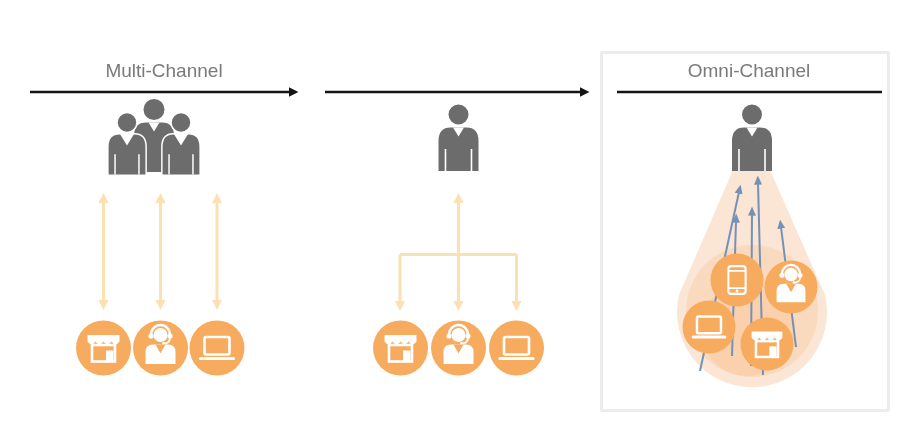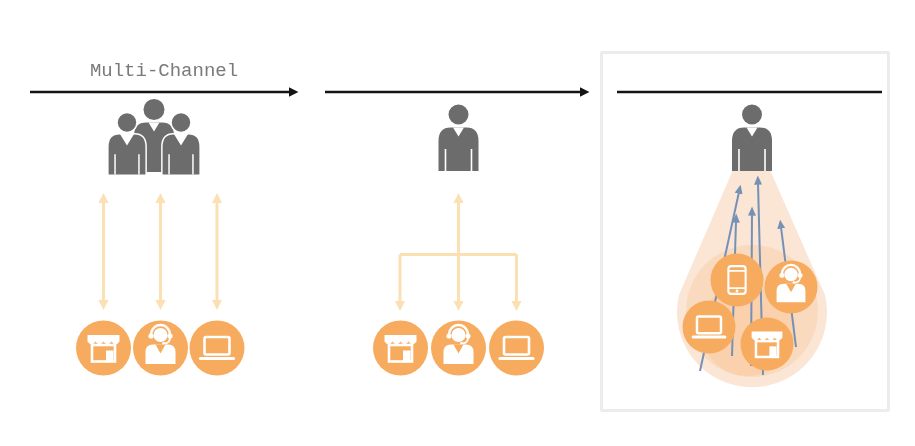--- a/index.html
+++ b/index.html
@@ -16,7 +16,7 @@
   html,body{margin:0;padding:0;background:#fff;}
   .stage{
     position:relative;width:915px;height:446px;background:#fff;overflow:hidden;
-    font-family:Liberation Mono, monospace;
+    font-family:Liberation Sans, sans-serif;
   }
   .panel{
     position:absolute;left:600px;top:51px;width:290px;height:361px;

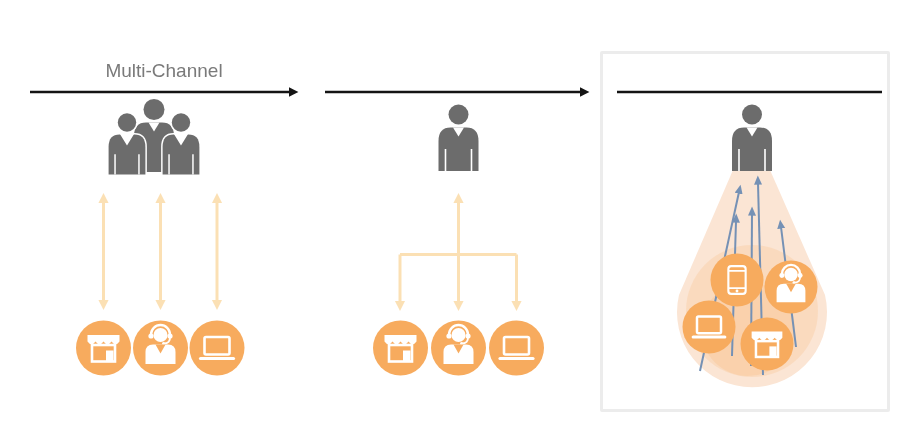--- a/index.html
+++ b/index.html
@@ -51,6 +51,7 @@
   <div class="panel"></div>
 
   <div class="sec-title" style="left:164px">Multi-Channel</div>
+  <div class="sec-title" style="left:749px">Omni-Channel</div>
 
   <svg class="canvas" width="915" height="446" viewBox="0 0 915 446">
     <defs>

